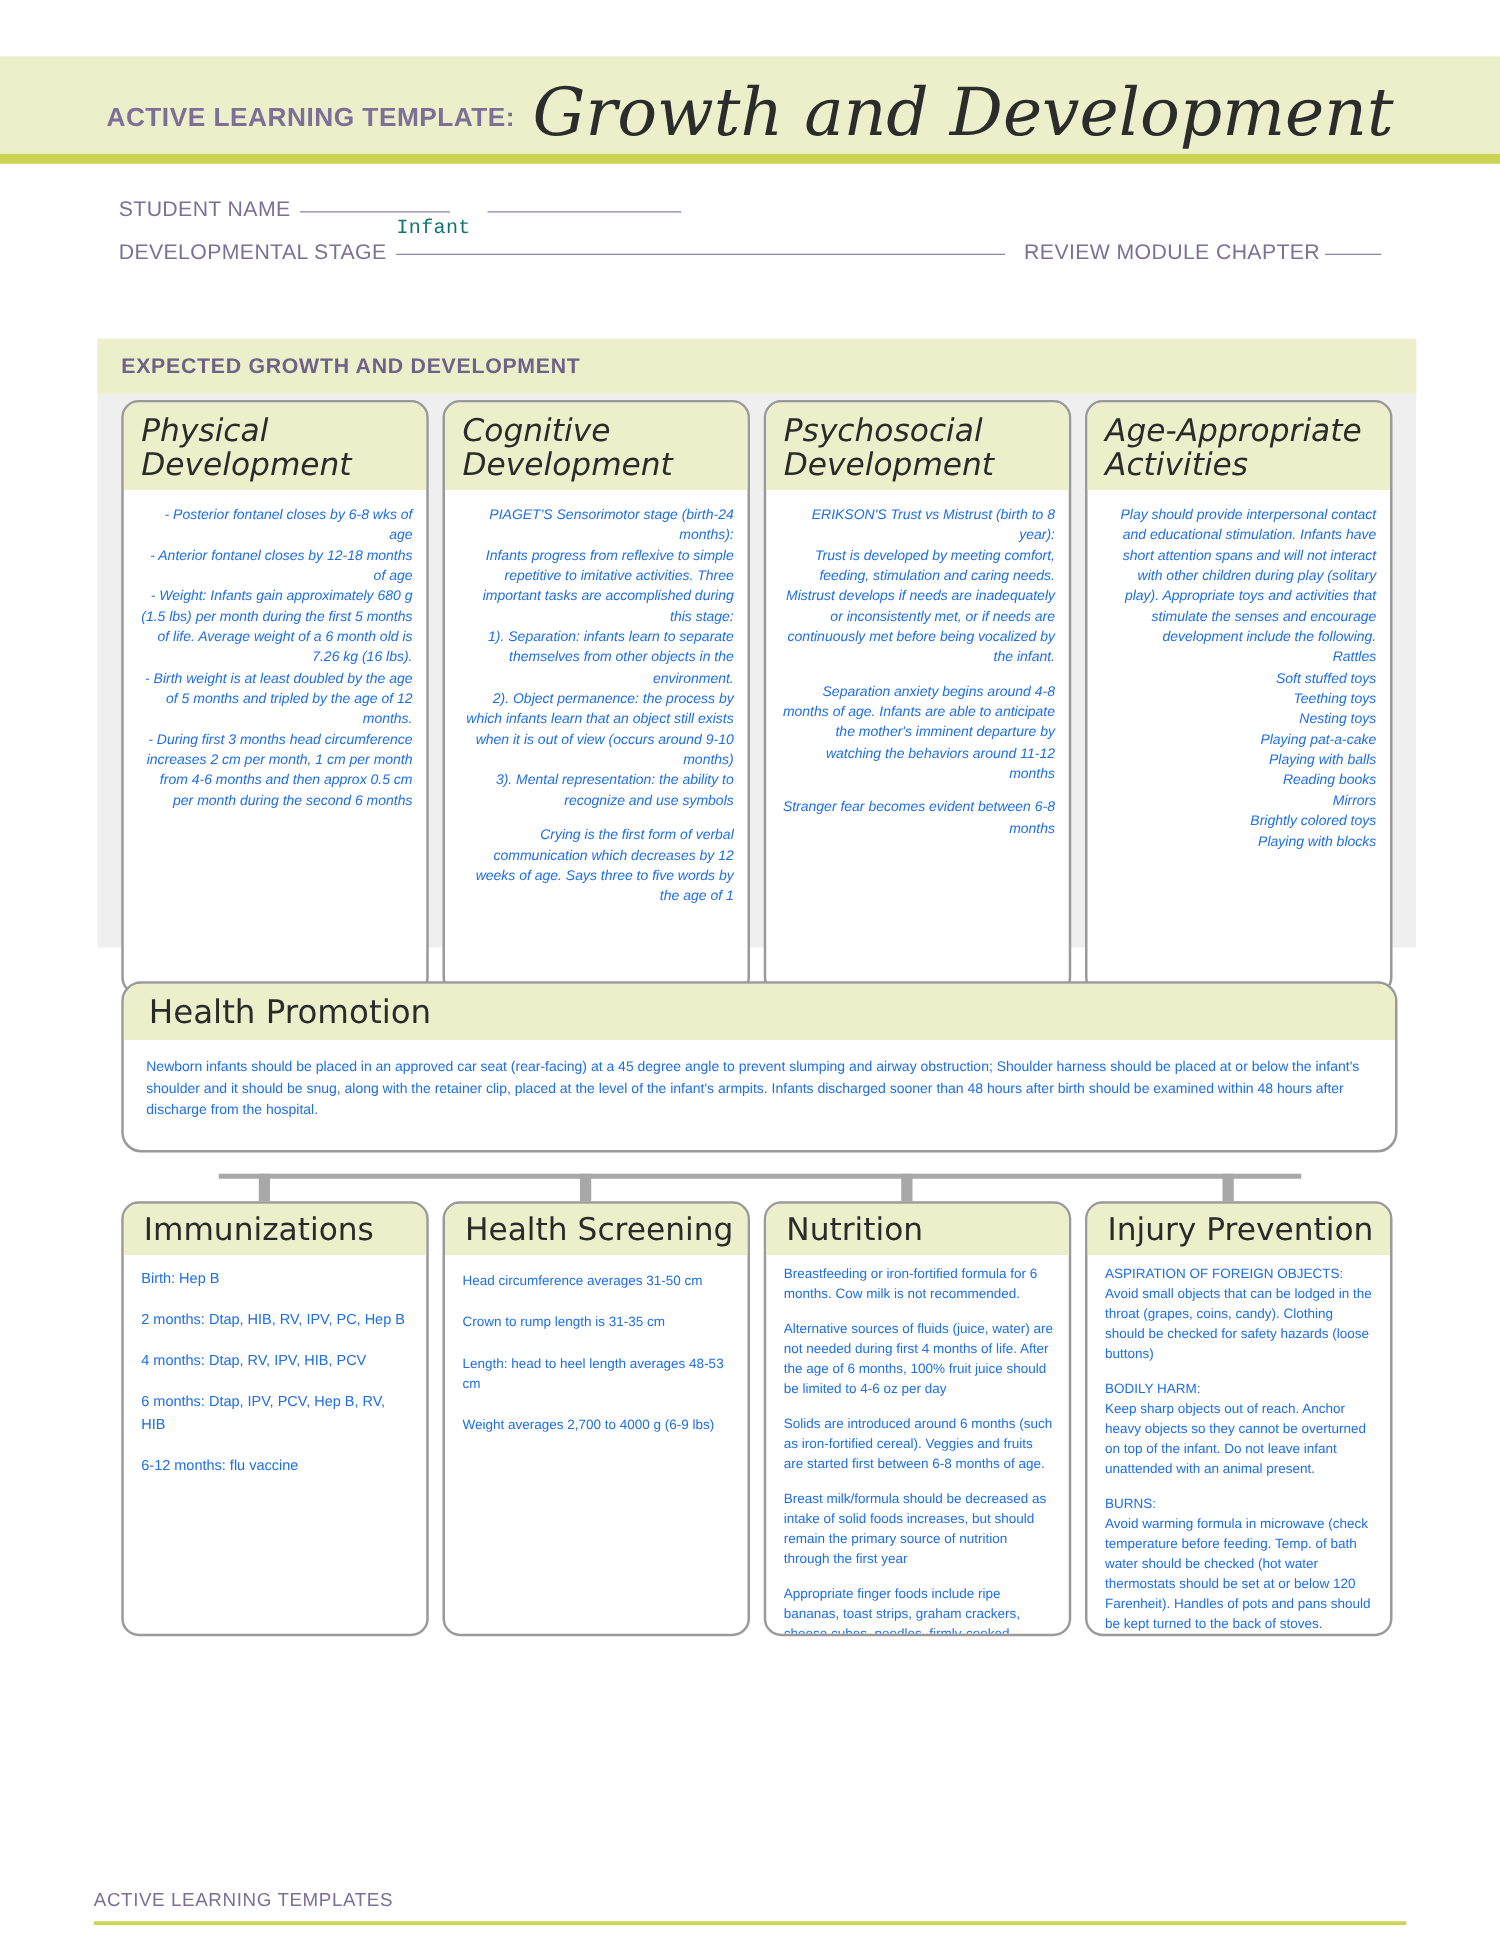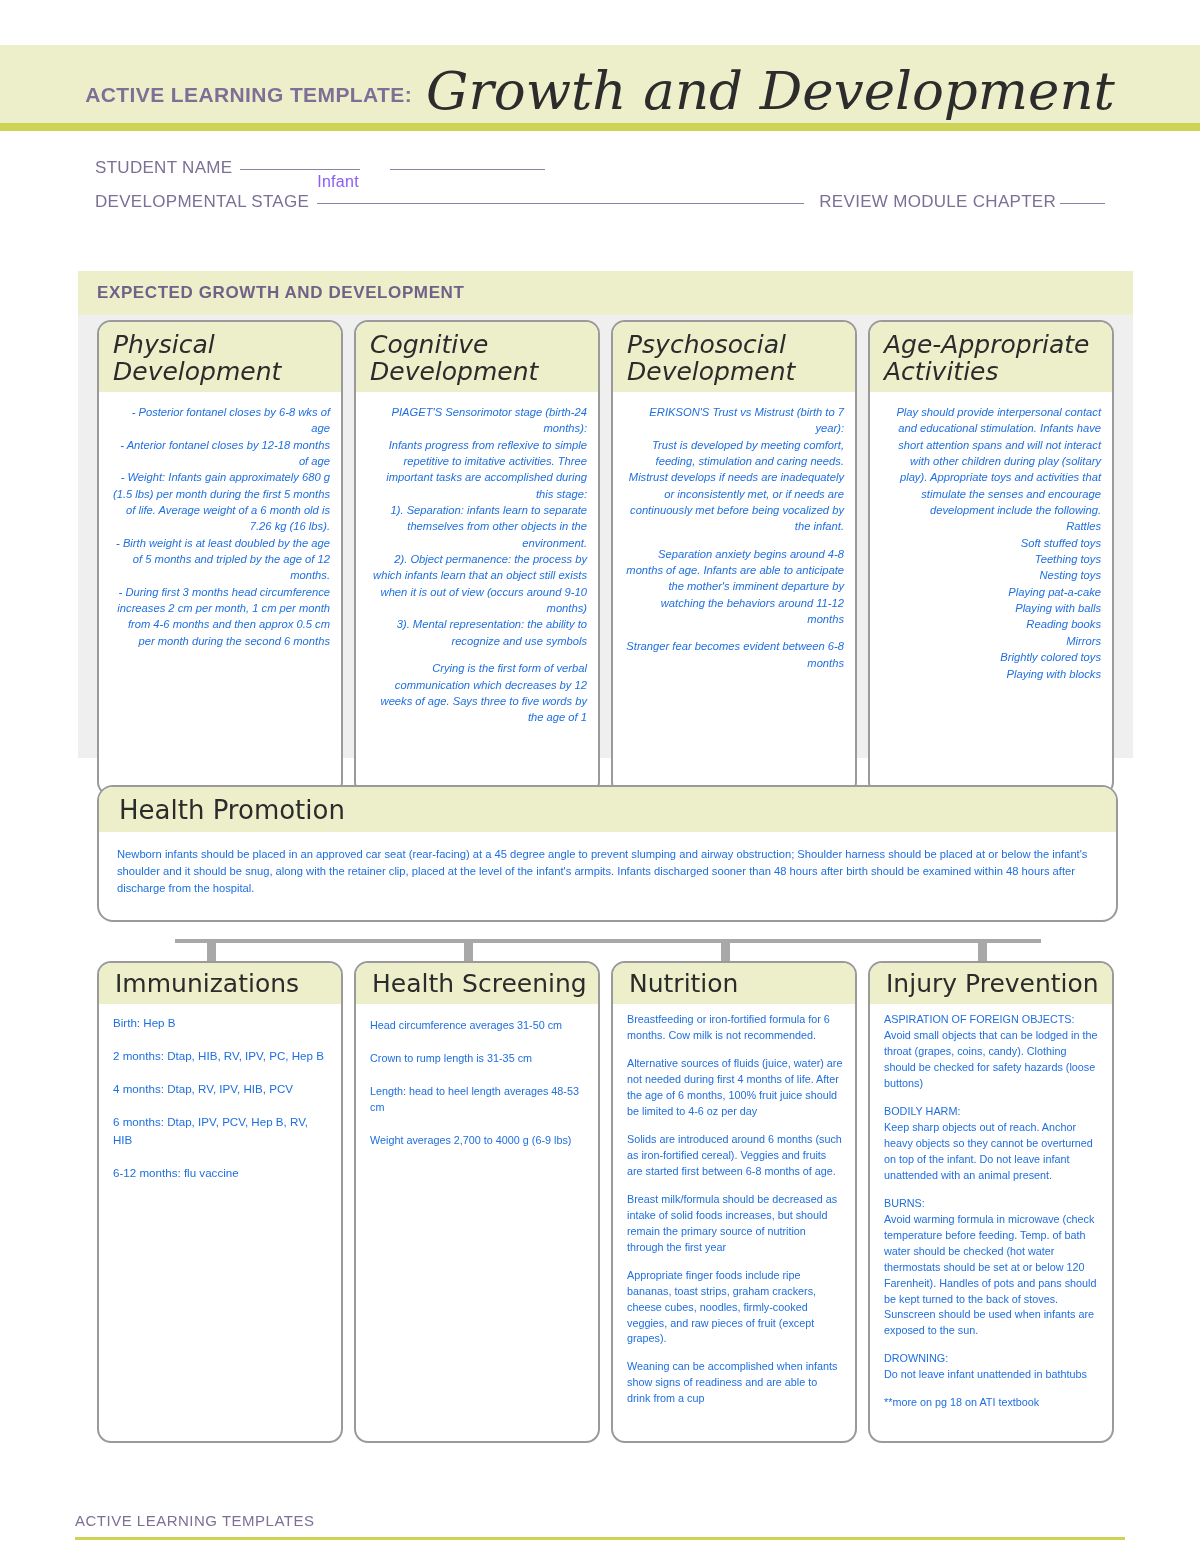--- a/index.html
+++ b/index.html
@@ -55,7 +55,7 @@
   .stage-wrap { position:relative; display:inline-block; }
   .stage-val {
     position:absolute; left:8px; top:-19px;
-    color:#8b5cf6; font-size:16px; white-space:nowrap;
+    color:#0f766e; font-size:16px; white-space:nowrap;font-family:Liberation Mono, monospace;
   }
   .spacer-gap { display:inline-block; width:32px; }
 

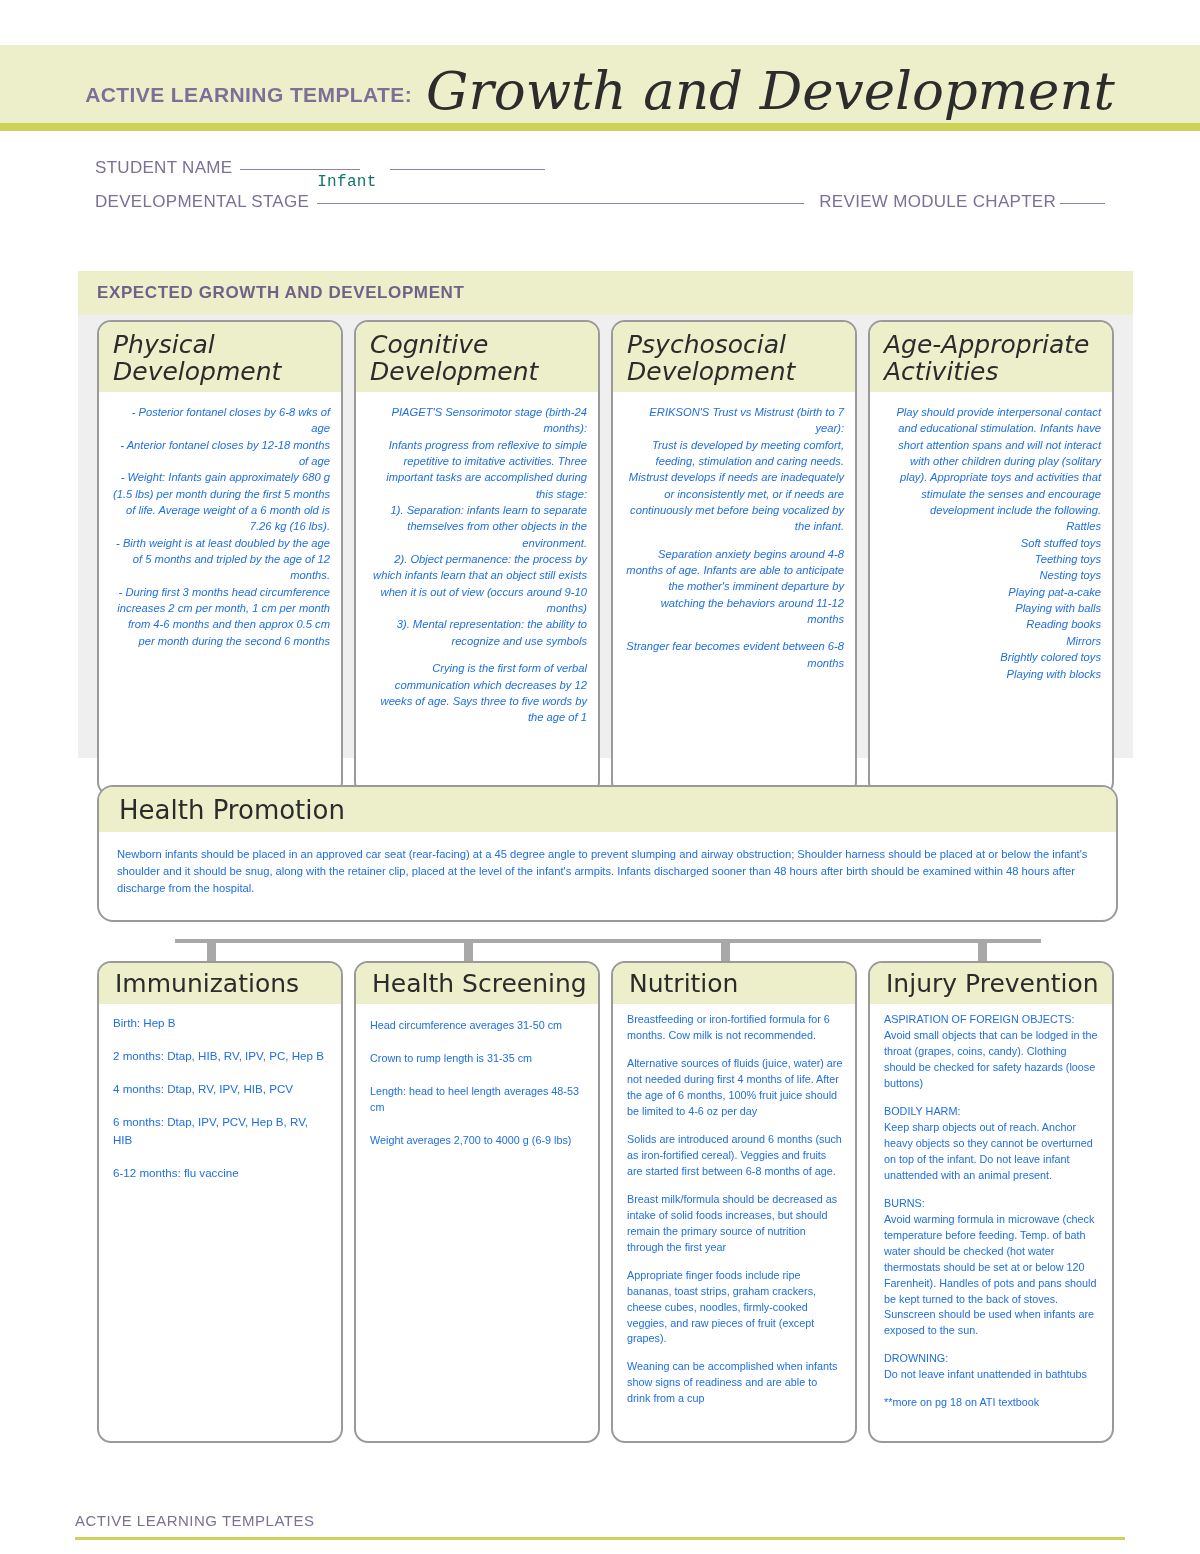--- a/index.html
+++ b/index.html
@@ -214,7 +214,7 @@
   <div class="card">
     <div class="card-head">Psychosocial Development</div>
     <div class="card-body">
-      <p style="white-space: pre-line;">ERIKSON'S Trust vs Mistrust (birth to 7 year):
+      <p style="white-space: pre-line;">ERIKSON'S Trust vs Mistrust (birth to 8 year):
 Trust is developed by meeting comfort, feeding, stimulation and caring needs. Mistrust develops if needs are inadequately or inconsistently met, or if needs are continuously met before being vocalized by the infant.</p>
       <p>Separation anxiety begins around 4-8 months of age. Infants are able to anticipate the mother's imminent departure by watching the behaviors around 11-12 months</p>
       <p>Stranger fear becomes evident between 6-8 months</p>

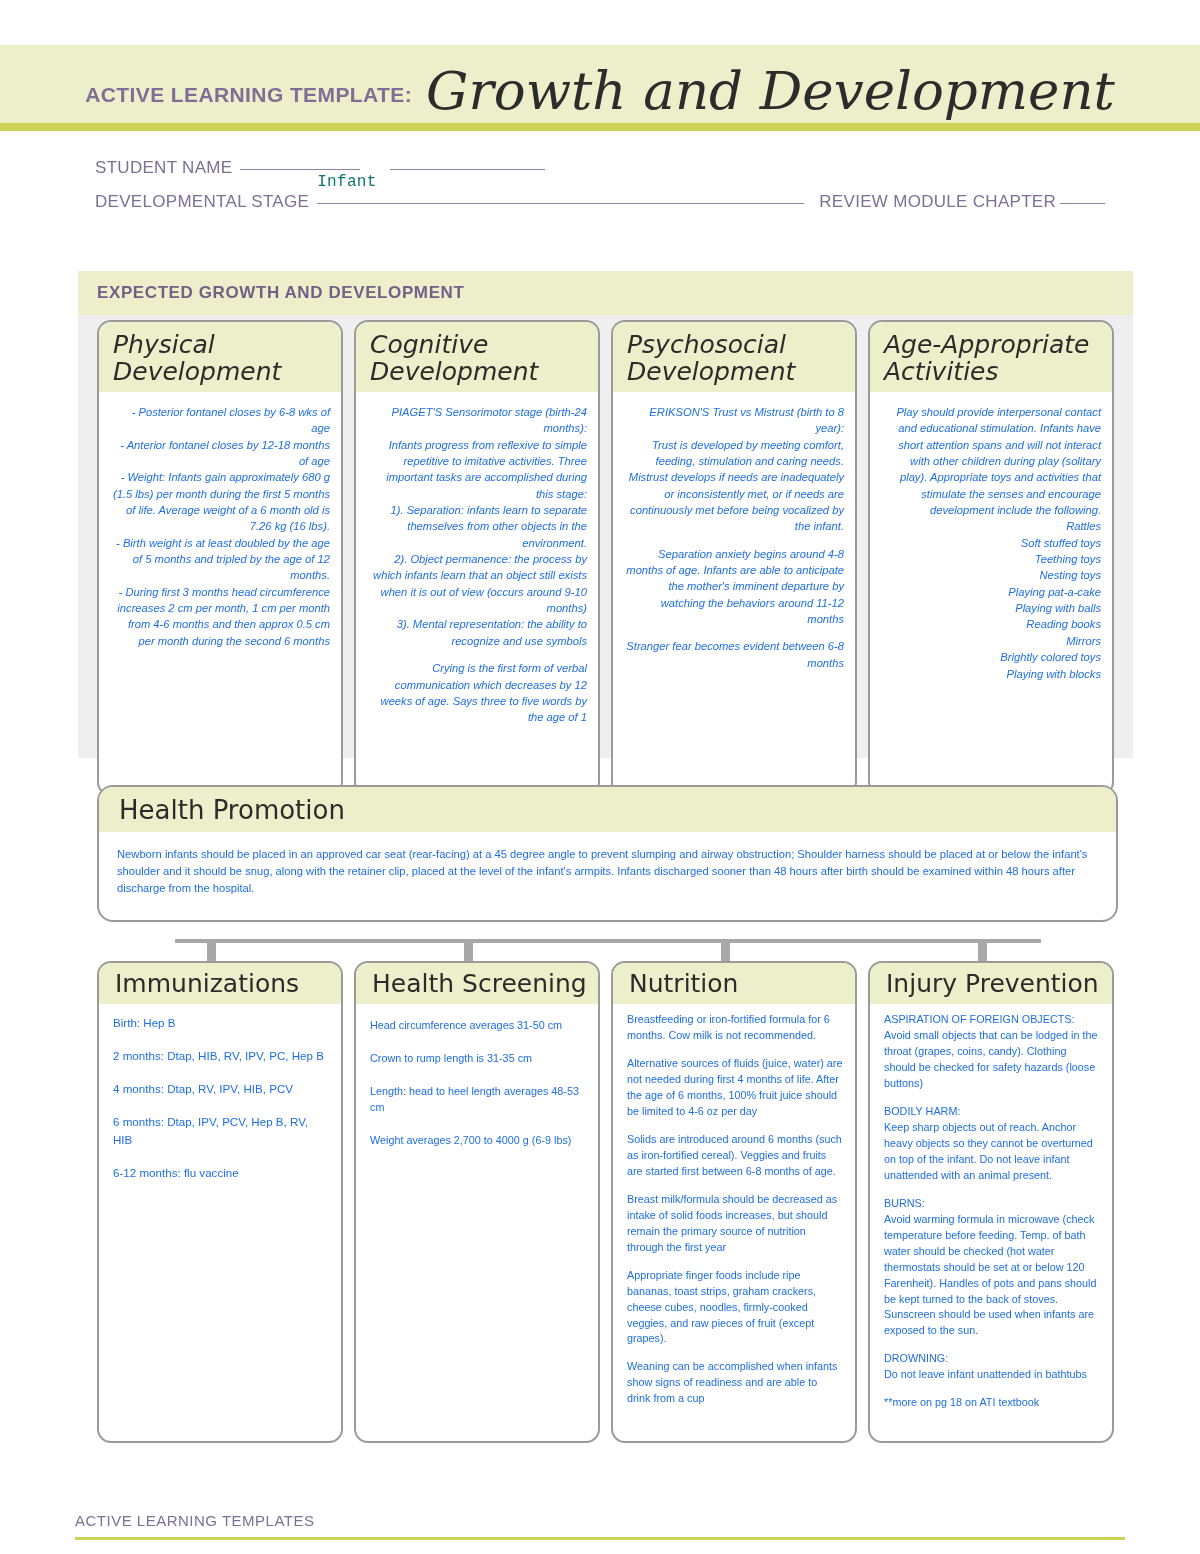--- a/index.html
+++ b/index.html
@@ -123,7 +123,7 @@
   
   .bottom-row { position:absolute; left:97px; top:961px; width:1021px; height:489px; display:flex; gap:11px; }
   .bcard {
-    width:246px; height:482px;
+    width:246px; height:348px;
     background:#ffffff; border:2px solid #9a9a9a; border-radius:14px;
     overflow:hidden; display:flex; flex-direction:column;
   }

